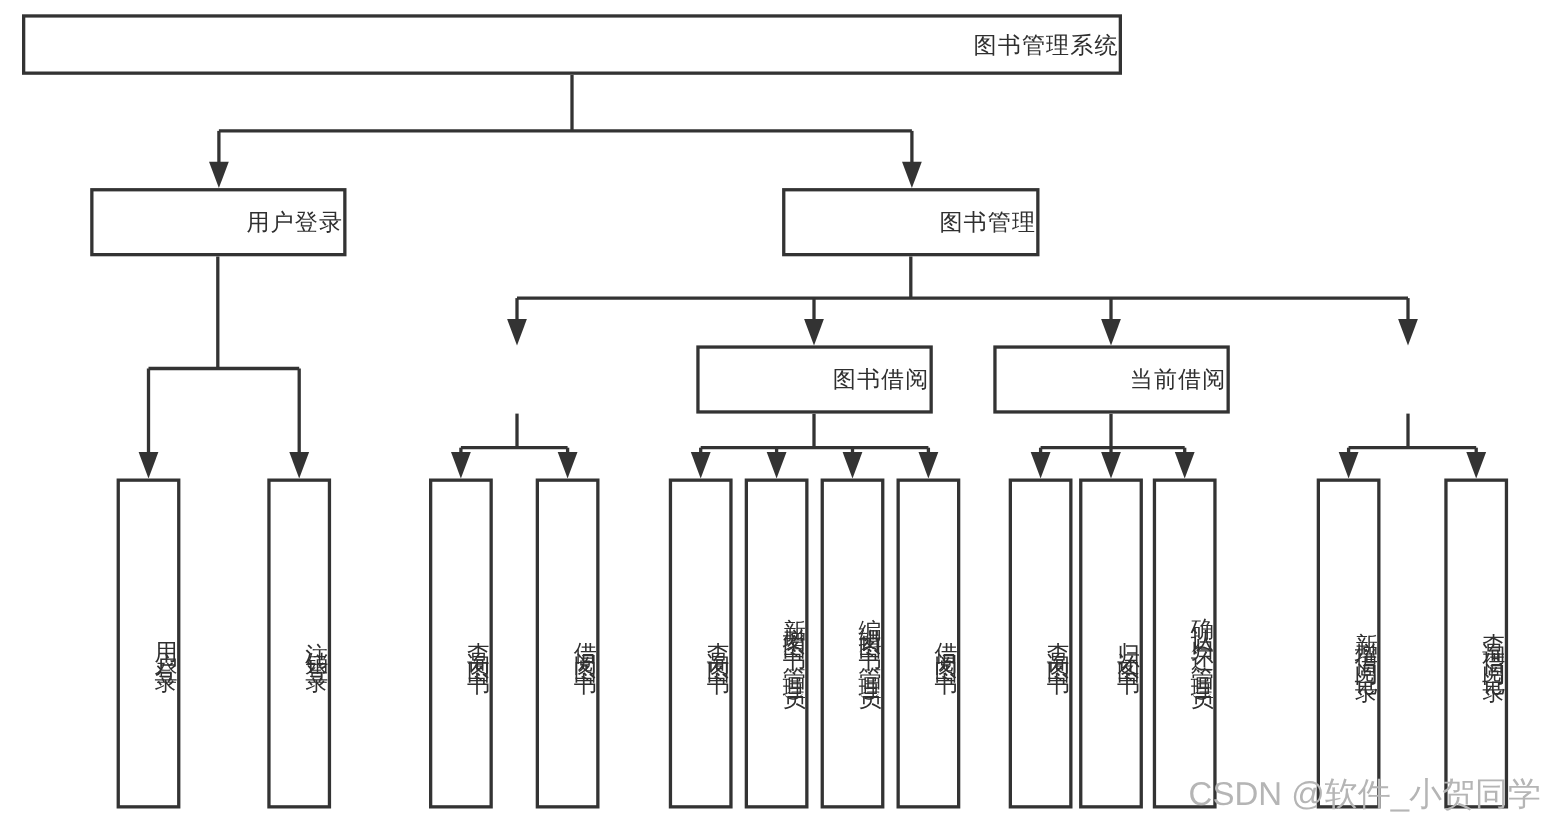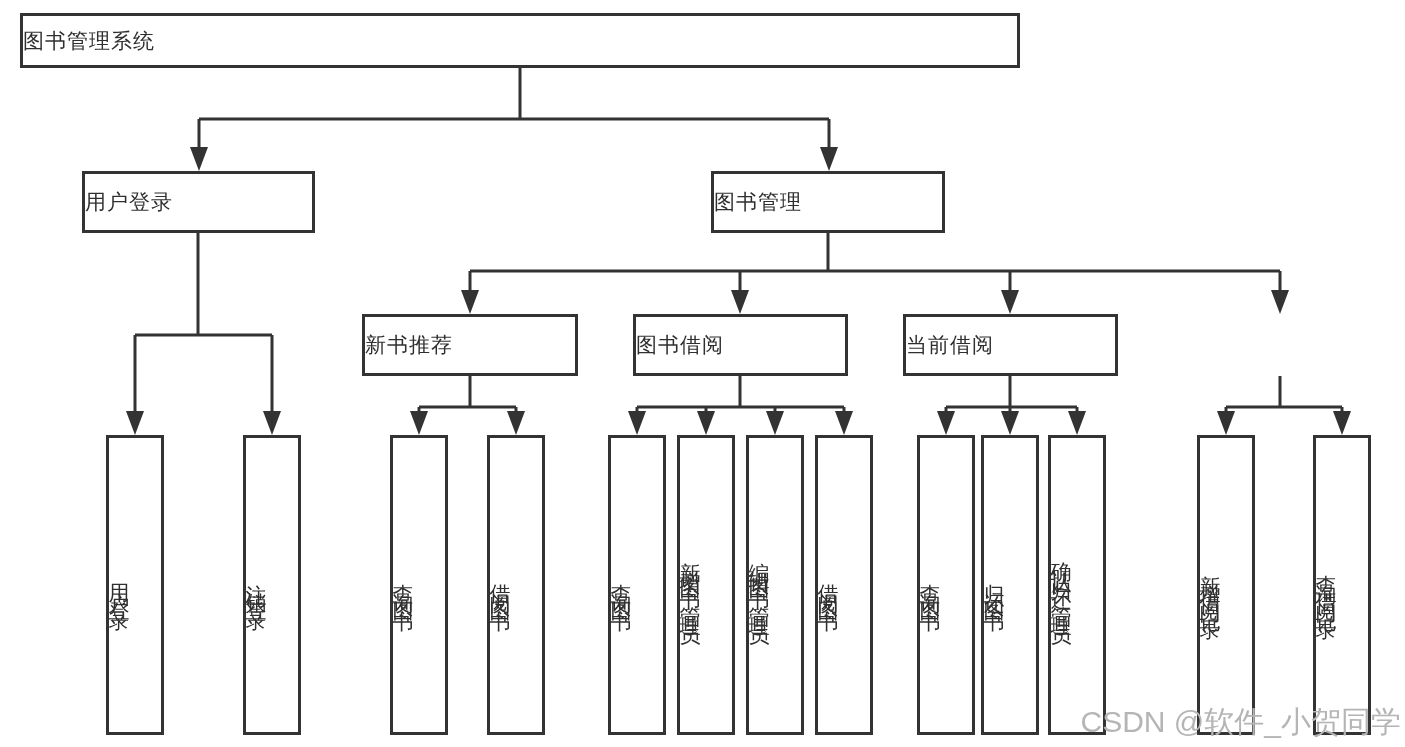--- a/index.html
+++ b/index.html
@@ -18,7 +18,7 @@
     color:#2f2f2f;
     display:flex;
     align-items:center;
-    justify-content:flex-start;
+    justify-content:flex-end;
     z-index:2;
   }
   .h-label{

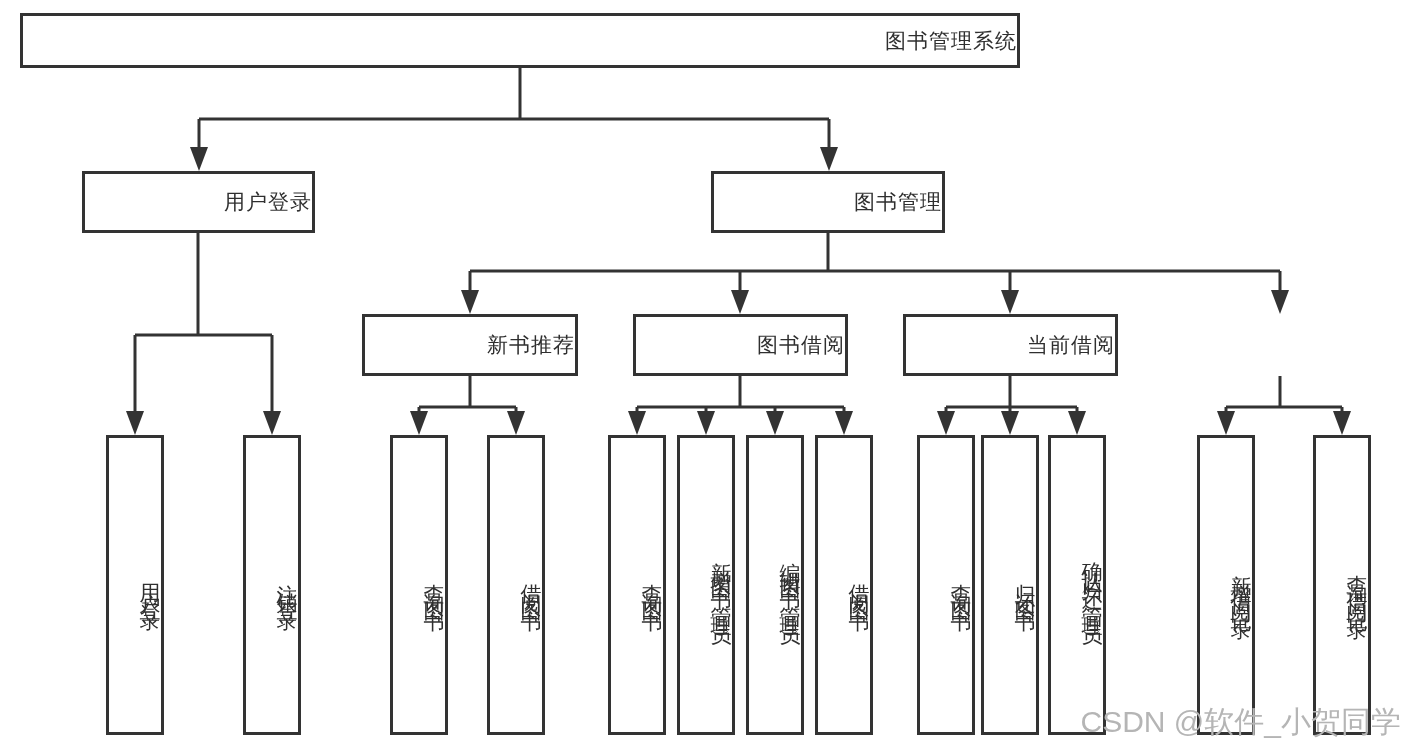--- a/index.html
+++ b/index.html
@@ -147,9 +147,6 @@
     <span class="h-label">图书管理</span>
   </div>
 
-  <div class="node" style="left:362px;top:314px;width:216px;height:62px;">
-    <span class="h-label">新书推荐</span>
-  </div>
   <div class="node" style="left:903px;top:314px;width:215px;height:62px;">
     <span class="h-label">当前借阅</span>
   </div>

